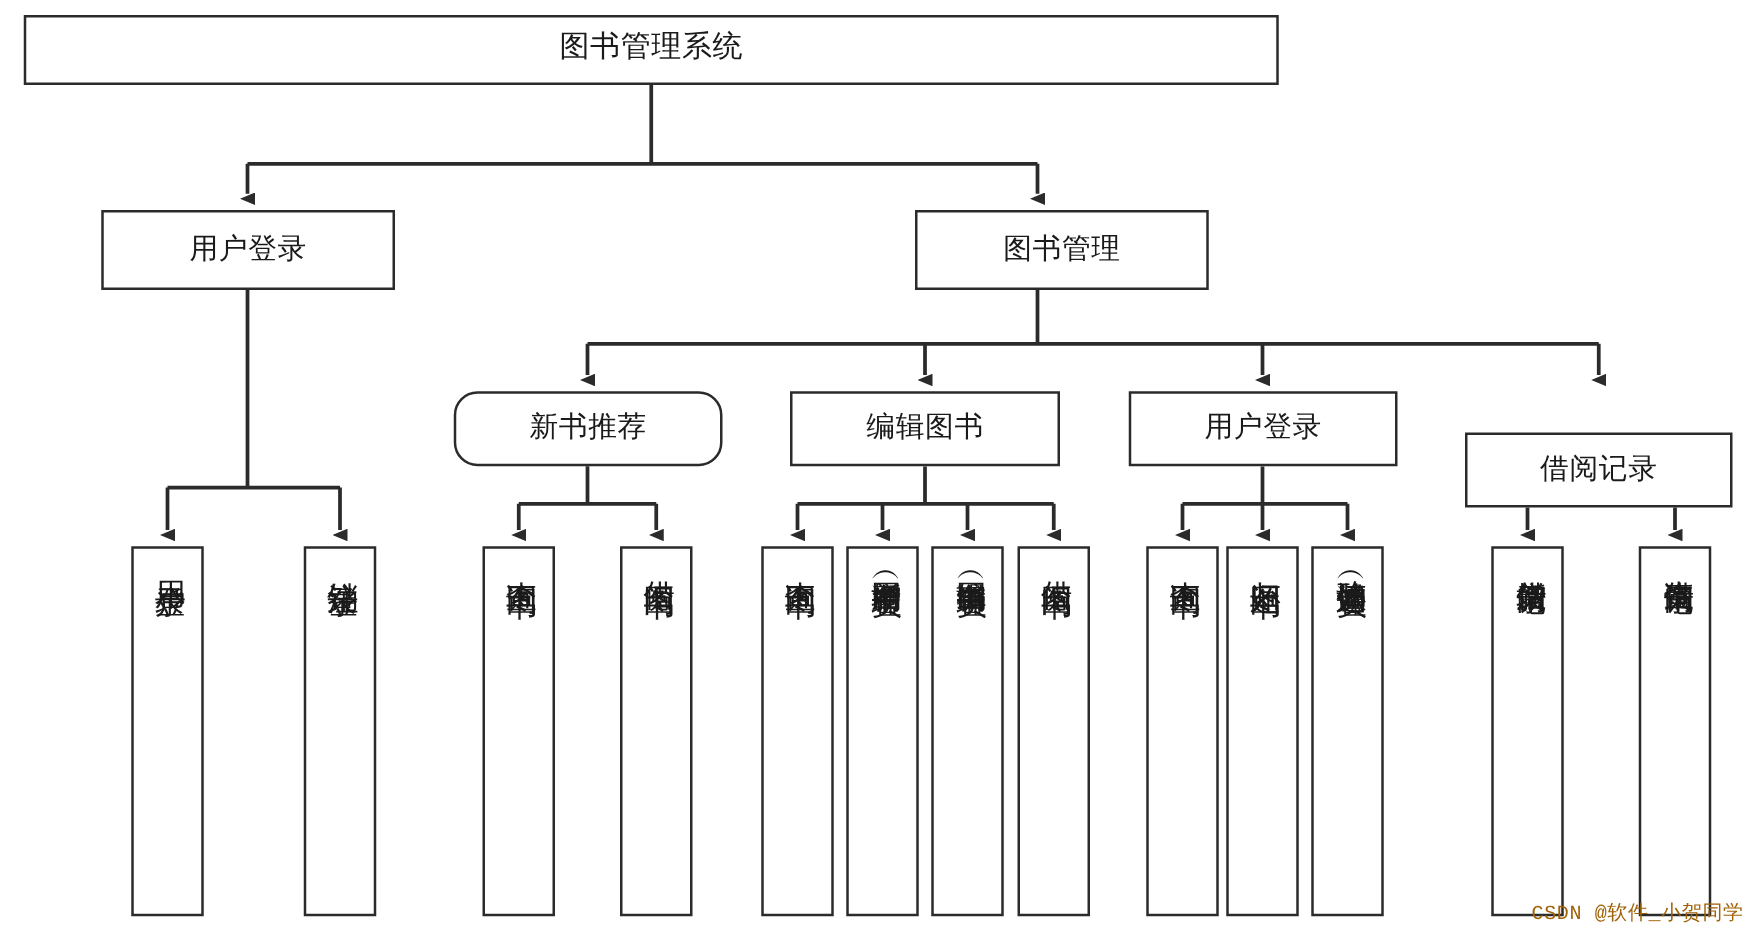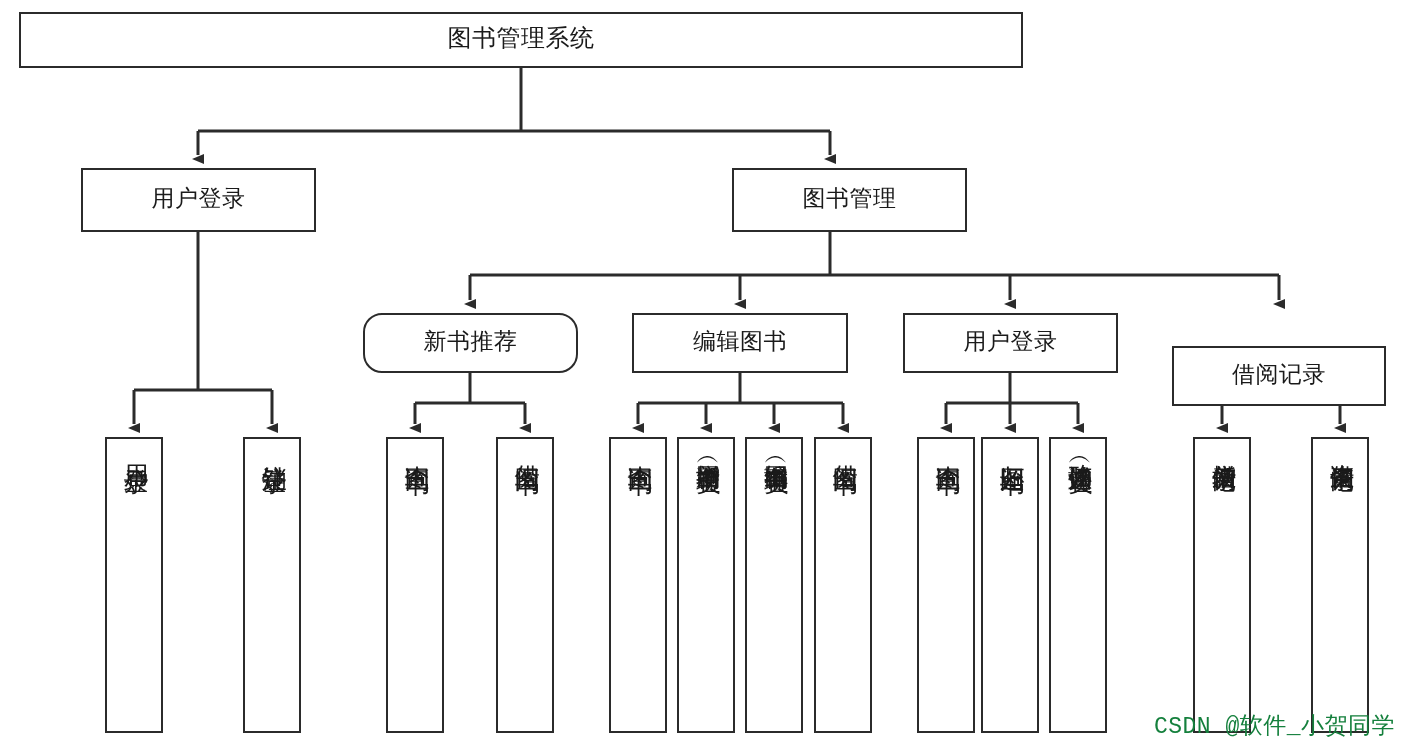--- a/index.html
+++ b/index.html
@@ -66,8 +66,8 @@
     position: absolute;
     right: 10px;
     bottom: 6px;
-    font-size: 23px;
-    color: #15803d;
+    font-size: 16px;
+    color: #a16207;
     white-space: nowrap;
     letter-spacing: 0.5px;
   }

